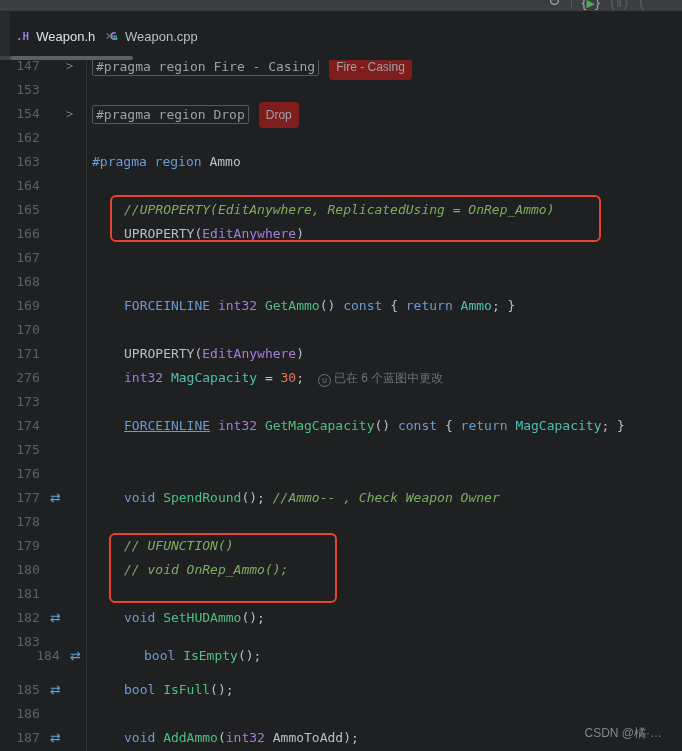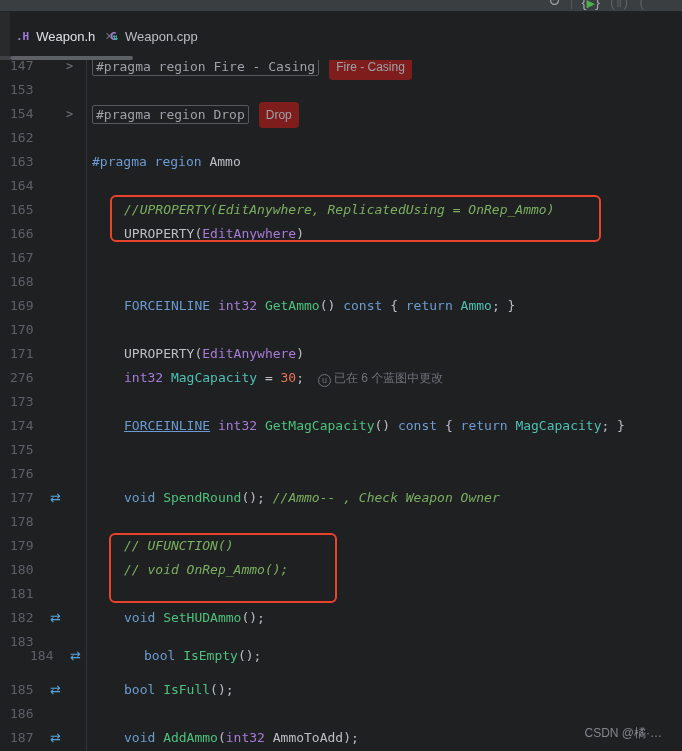--- a/index.html
+++ b/index.html
@@ -46,7 +46,7 @@
   .gutter-sep { position:absolute; left:86px; top:0; bottom:0; width:1px;
     background:#303338; }
   .row { position:absolute; left:0; right:0; height:24px; }
-  .ln { position:absolute; left:10px; width:36px; text-align:left;
+  .ln { position:absolute; left:10px; width:36px; text-align:center;
     font-family:"DejaVu Sans Mono",monospace; font-size:13px; color:#5C6167;
     line-height:24px; }
   .mark { position:absolute; left:50px; line-height:24px; font-size:13px;

